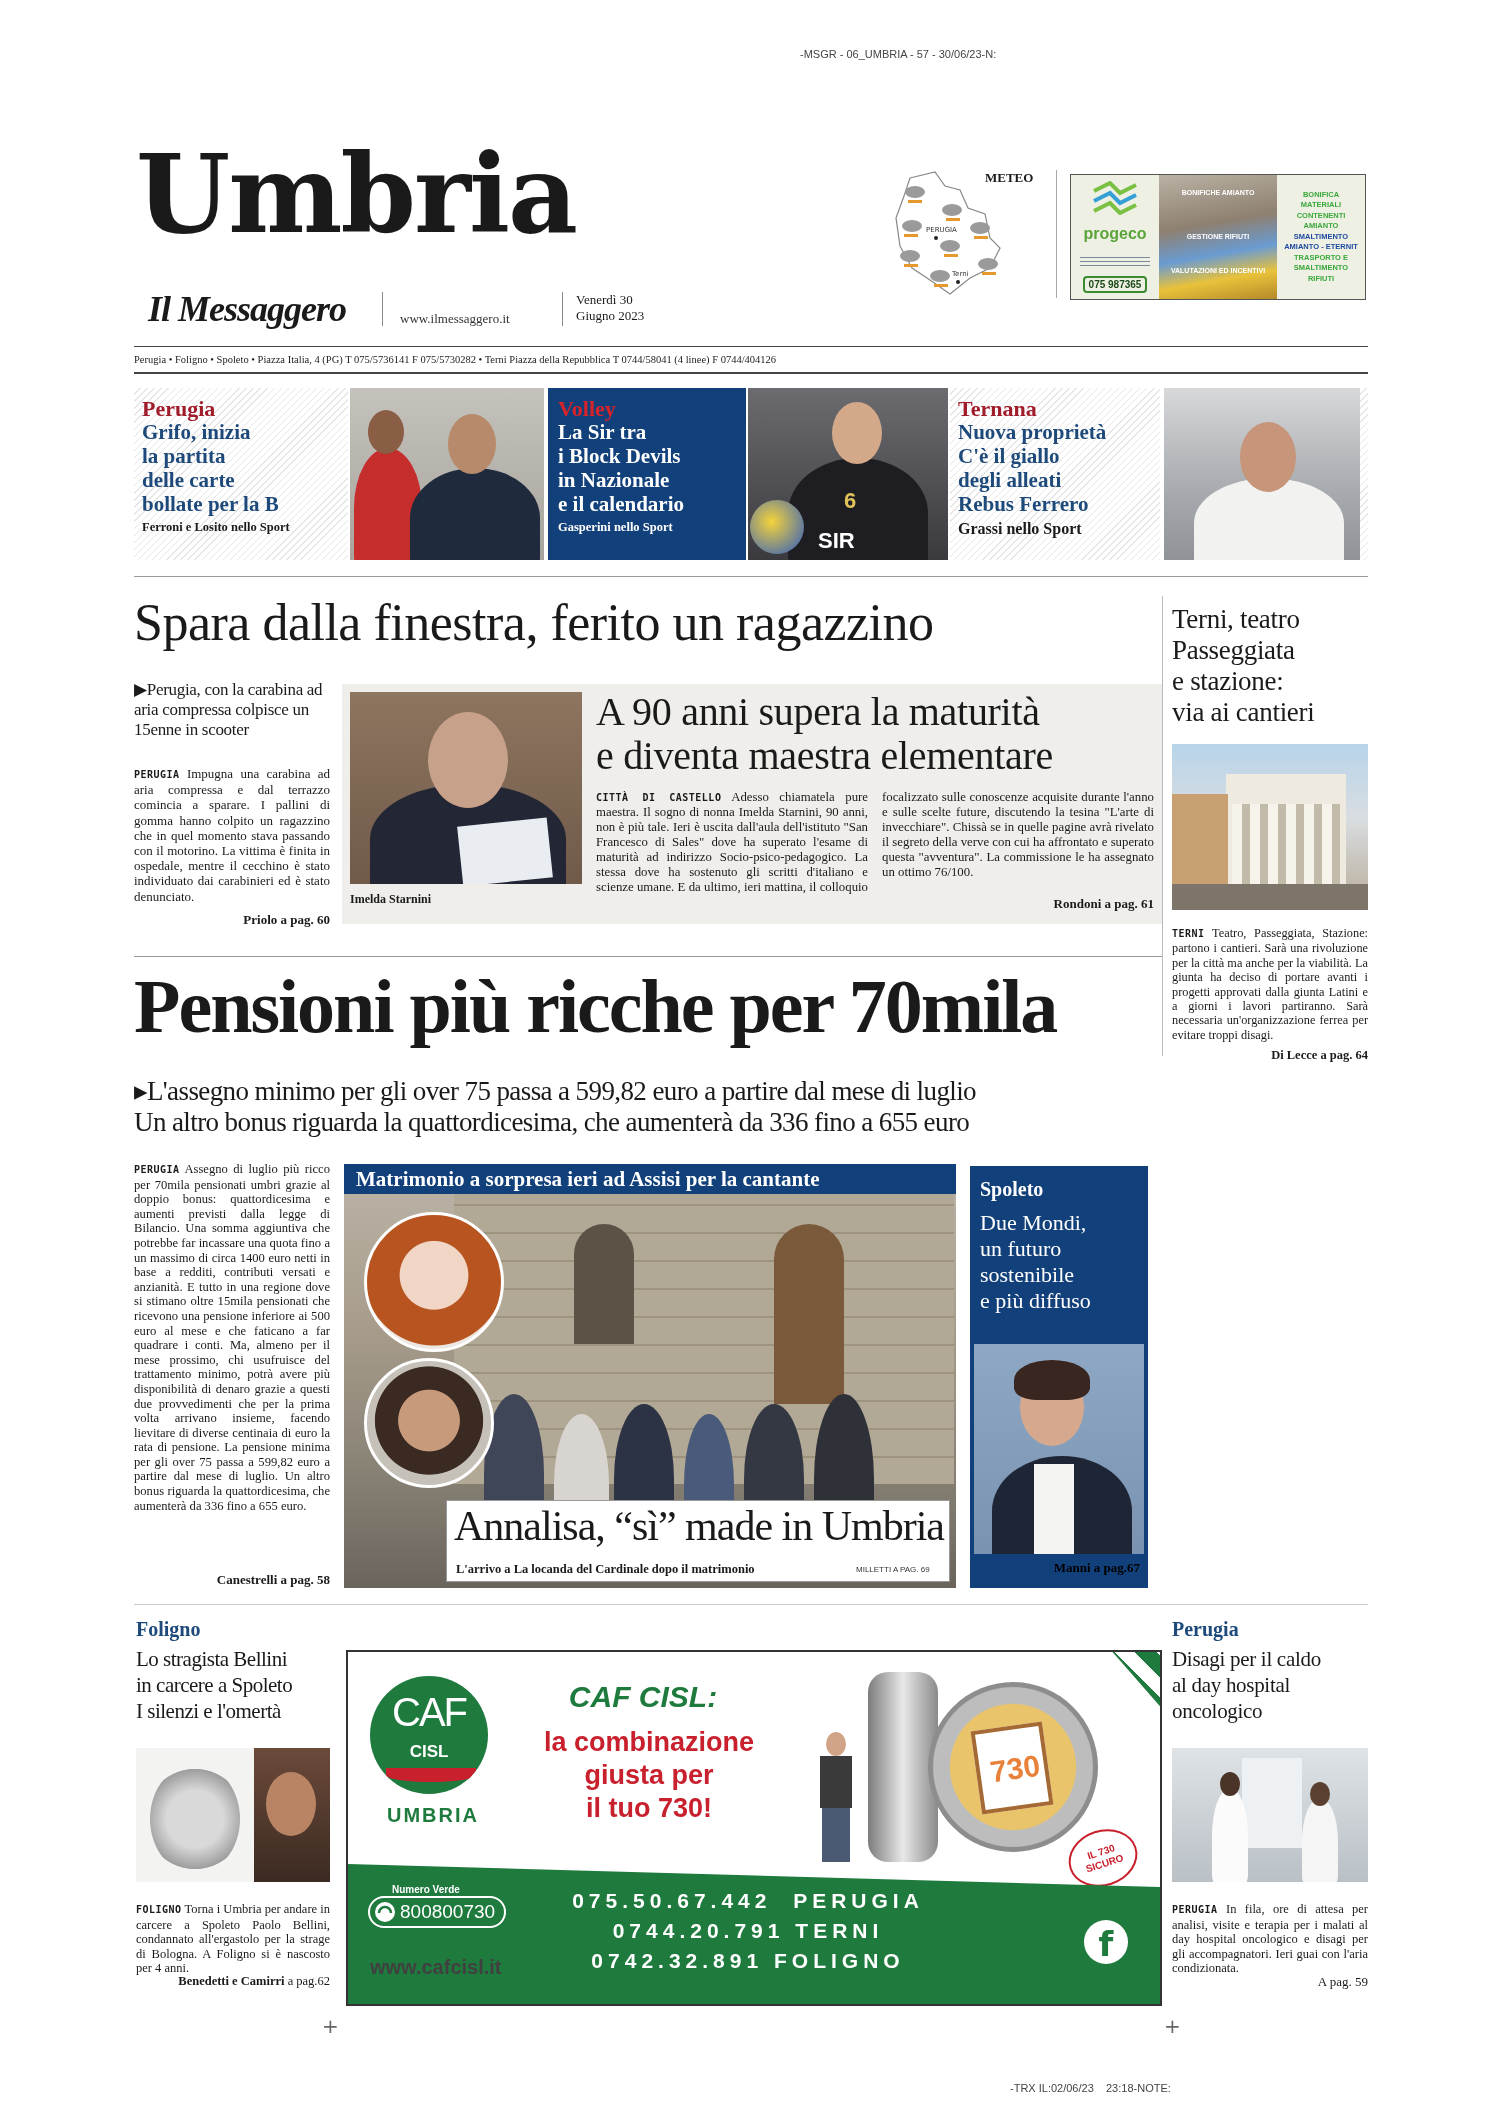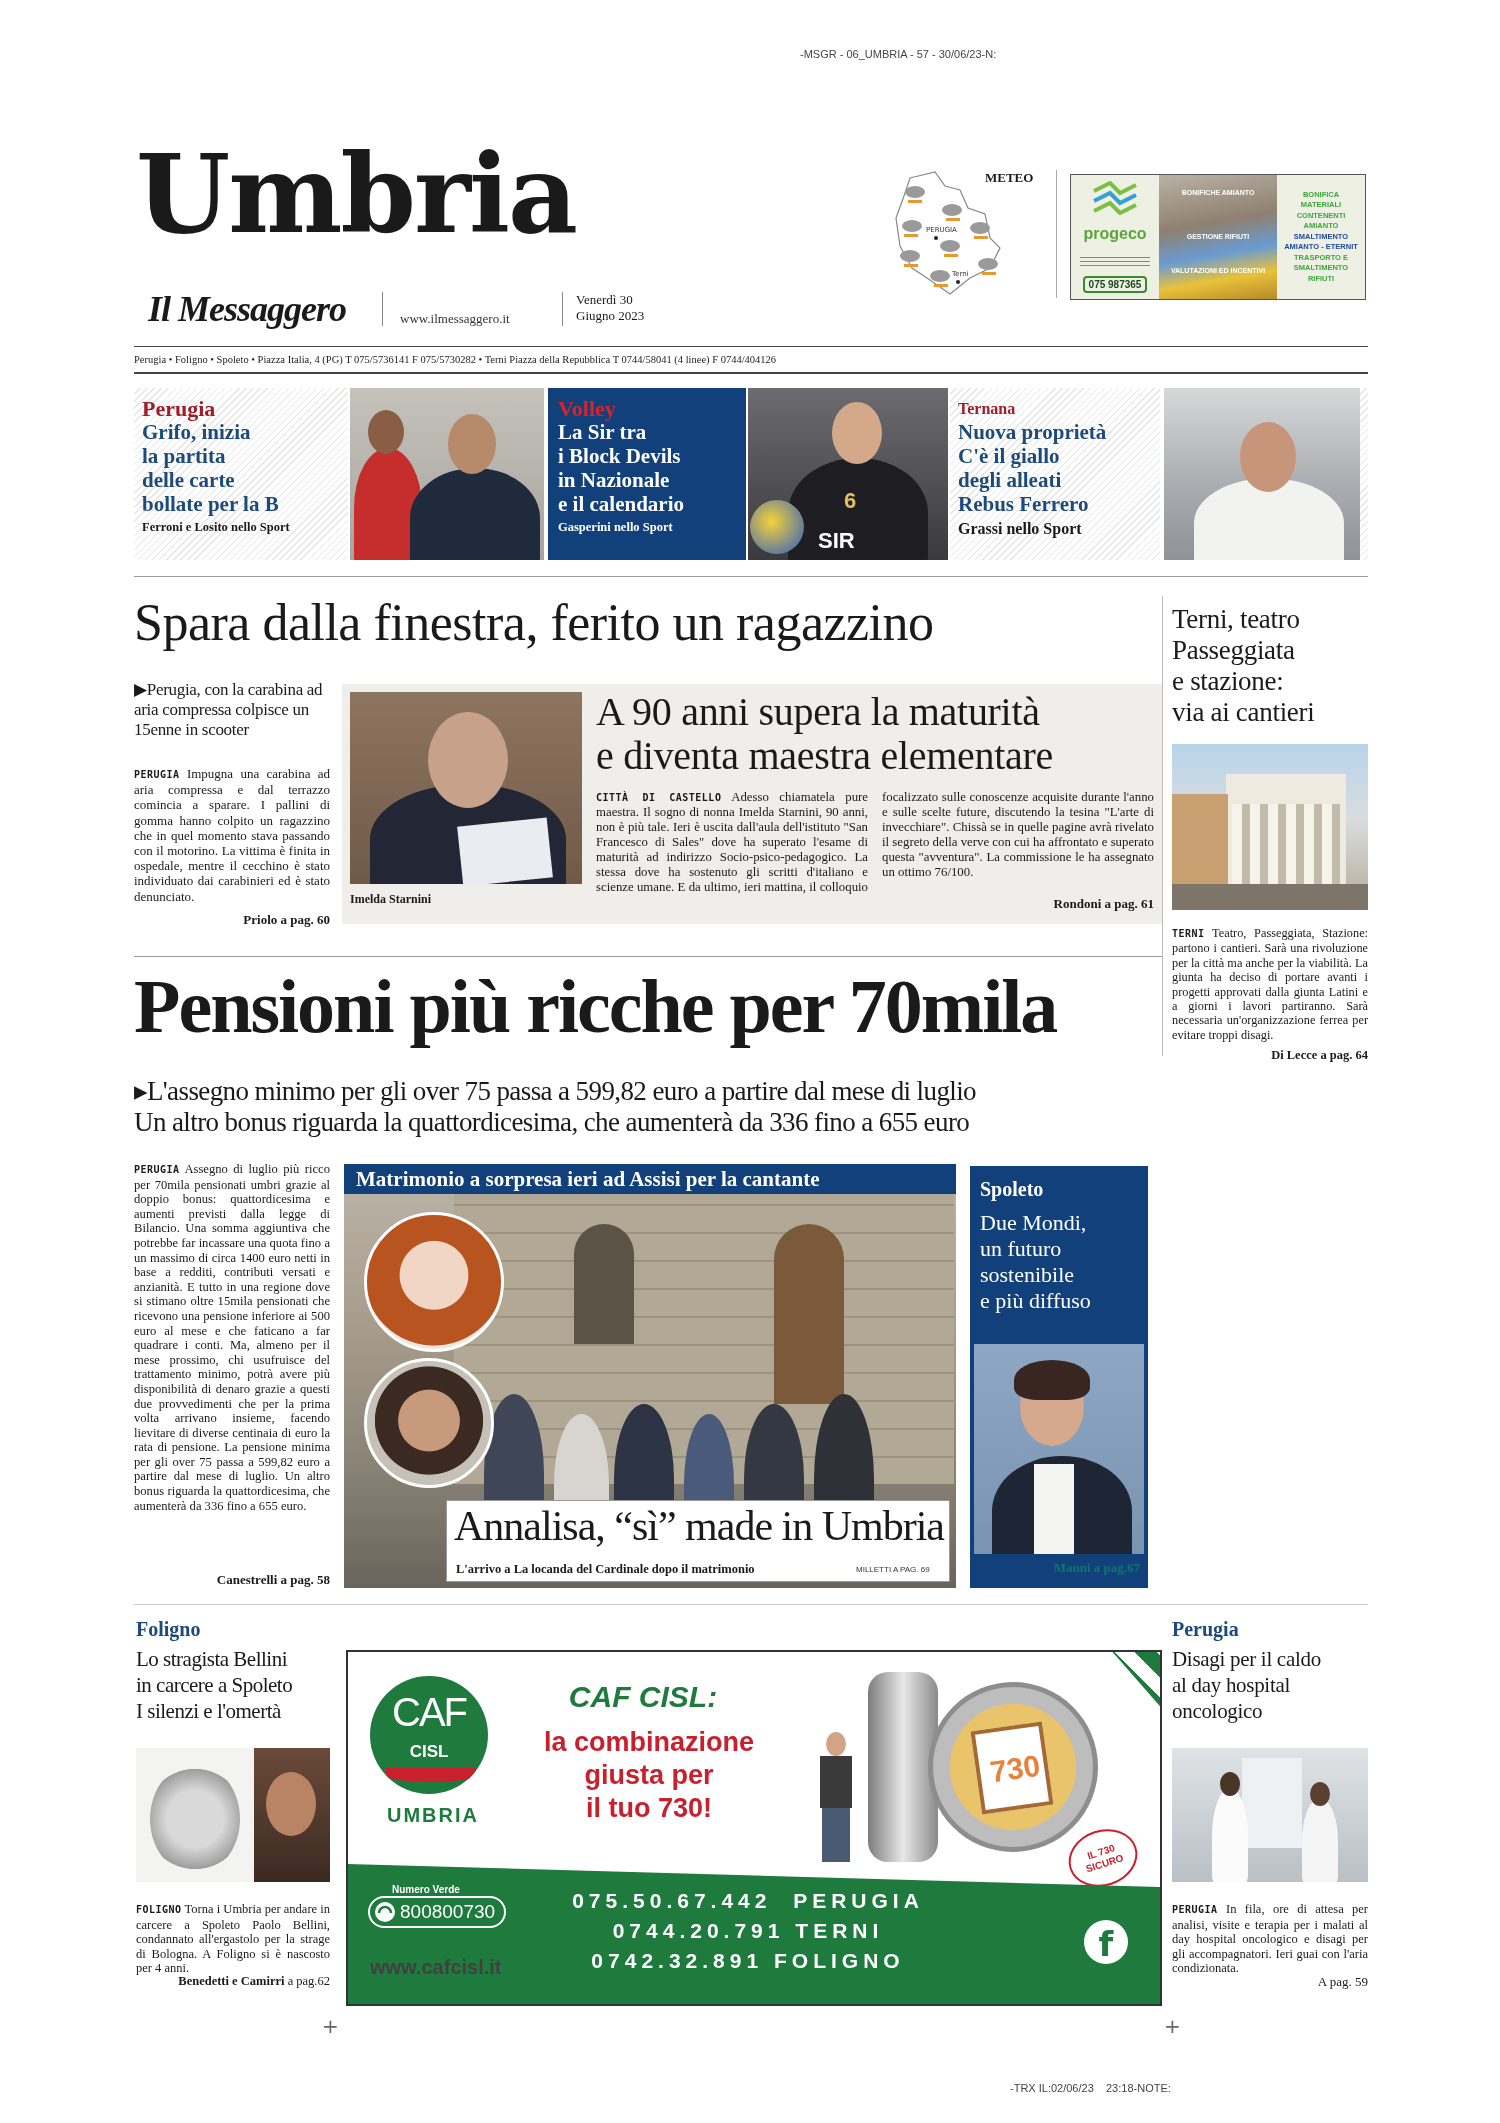--- a/index.html
+++ b/index.html
@@ -134,7 +134,7 @@
 </div>
 
 <div class="abs hatch" style="left:950px;top:388px;width:210px;height:172px;padding:10px 8px;">
-  <div class="red" style="font-size:16px;font-weight:bold;line-height:22px;">Ternana</div>
+  <div class="red" style="font-size:22px;font-weight:bold;line-height:22px;">Ternana</div>
   <div class="navy" style="font-size:21px;font-weight:bold;line-height:24px;">
     <div>Nuova proprietà</div>
       <div>C'è il giallo</div>

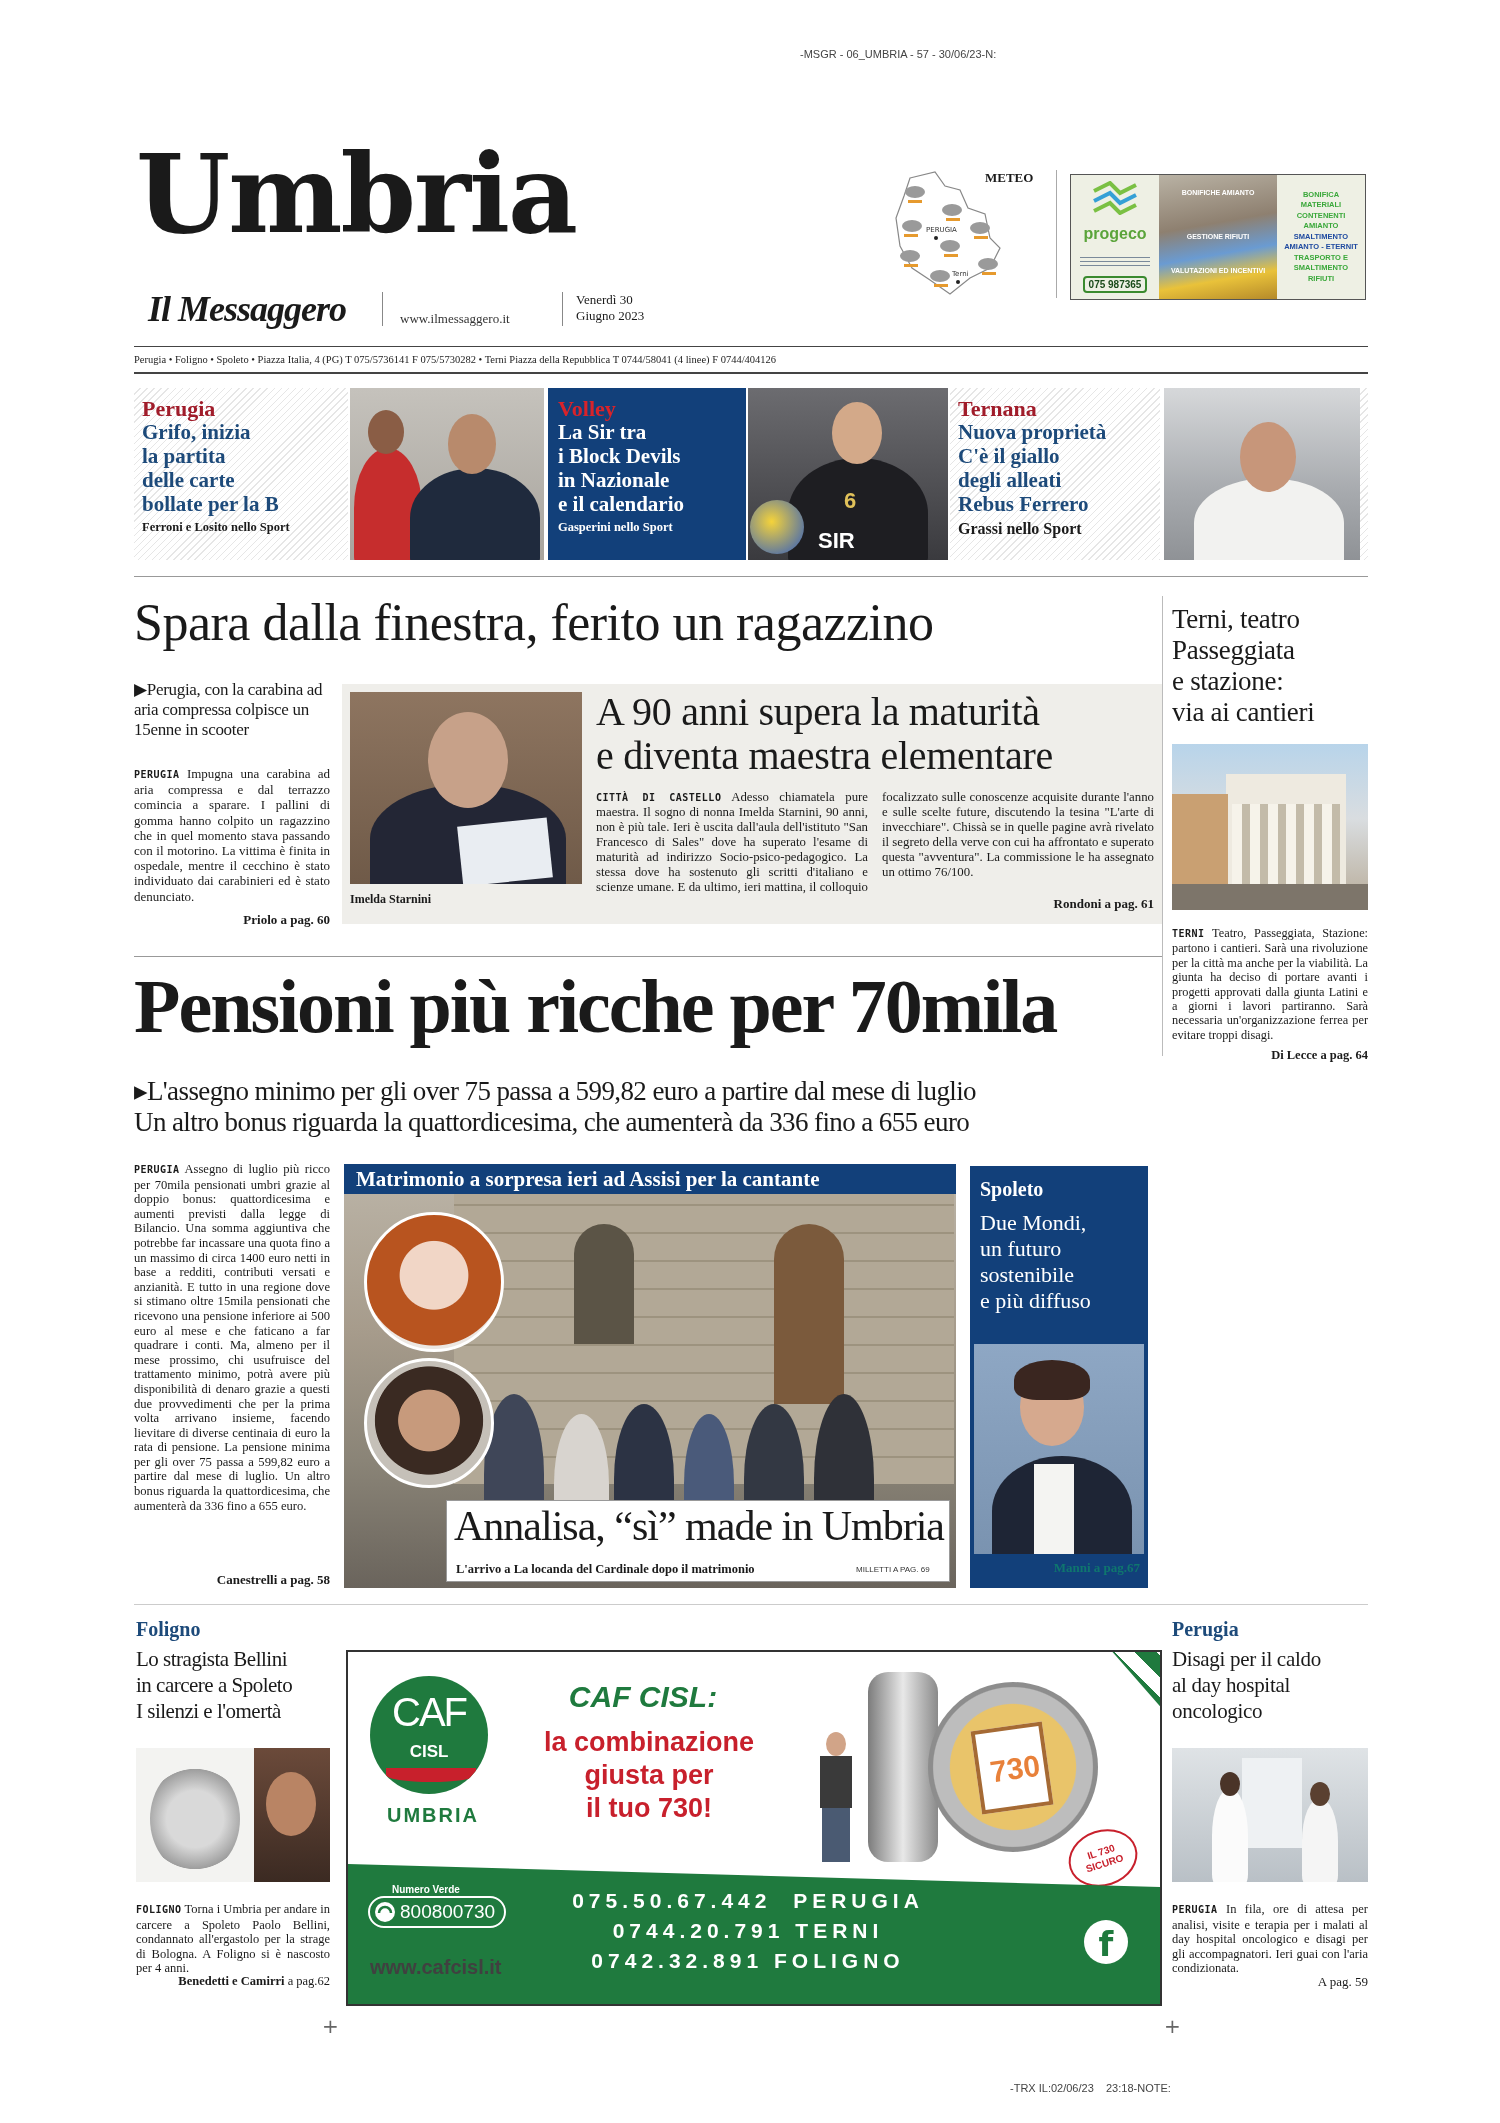--- a/index.html
+++ b/index.html
@@ -238,7 +238,7 @@
   <div class="head" style="left:46px;top:24px;width:64px;height:78px;background:#d6a98e;"></div>
   <div class="head" style="left:40px;top:16px;width:76px;height:40px;background:#3a2620;border-radius:50% 50% 30% 30%;"></div>
 </div>
-<div class="abs" style="left:980px;top:1560px;width:160px;text-align:right;font-size:13px;font-weight:bold;color:#0f766e;">Manni a pag.67</div>
+<div class="abs" style="left:980px;top:1560px;width:160px;text-align:right;font-size:13px;font-weight:bold;color:#000000;">Manni a pag.67</div>
 
 <div class="abs" style="left:134px;top:1604px;width:1234px;height:1px;background:#ccc;"></div>
 

